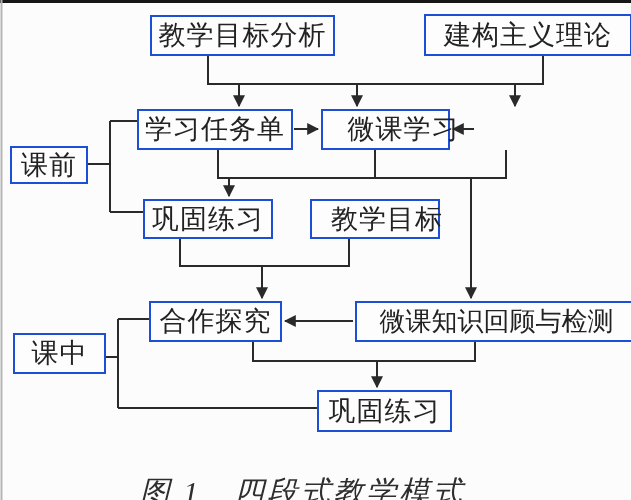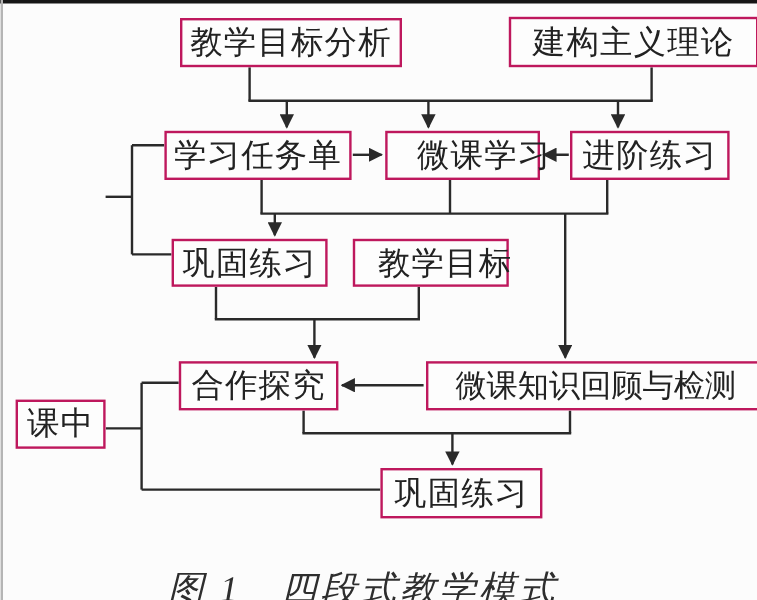--- a/index.html
+++ b/index.html
@@ -26,7 +26,7 @@
     position: absolute;
     box-sizing: border-box;
     background: #fdfdfd;
-    border: 2px solid #be185d;
+    border: 2px solid #1d4ed8;
     display: flex;
     align-items: center;
     justify-content: center;

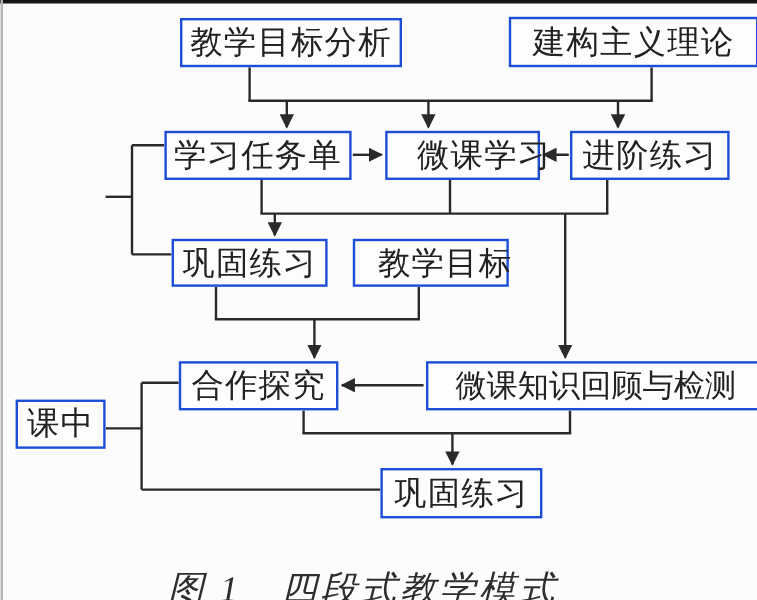--- a/index.html
+++ b/index.html
@@ -149,7 +149,6 @@
 
   <div class="node" id="n-microlearn">微课学习</div>
 
-  <div class="node" id="n-advpractice">进阶练习</div>
 
 
   <div class="node" id="n-genquestions">巩固练习</div>

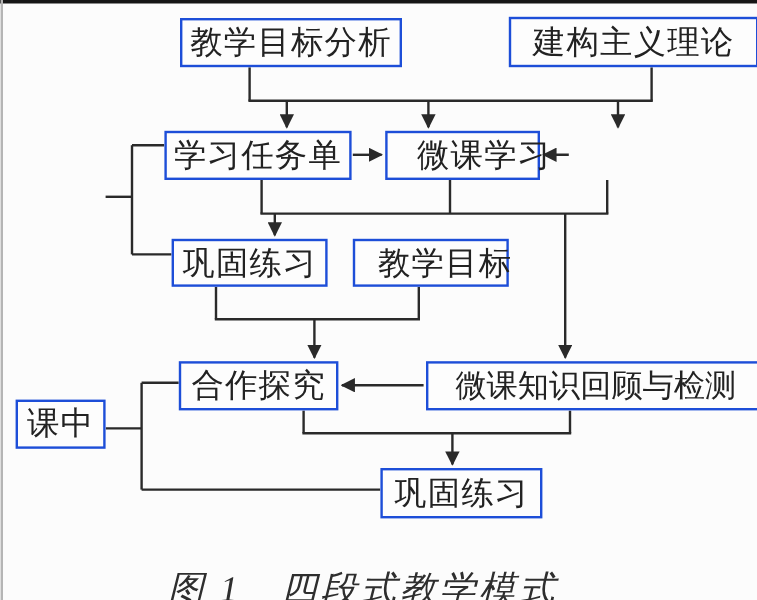--- a/index.html
+++ b/index.html
@@ -150,6 +150,7 @@
   <div class="node" id="n-microlearn">微课学习</div>
 
 
+  <div class="node" id="n-preclass">课前</div>
 
   <div class="node" id="n-genquestions">巩固练习</div>
 

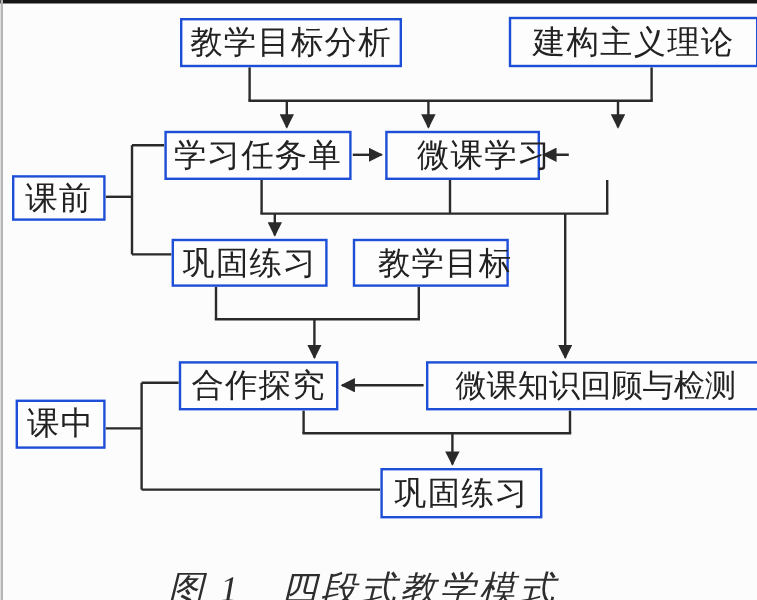--- a/index.html
+++ b/index.html
@@ -45,7 +45,7 @@
   #n-advpractice     { left:475px; top:109px; width:133px; height:41px; }
   #n-preclass        { left:10px;  top:146px; width:78px;  height:38px; }
   #n-genquestions    { left:143px; top:199px; width:130px; height:40px; }
-  #n-teachobj        { left:294px; top:199px; width:130px; height:40px;padding-left:24px; }
+  #n-teachobj        { left:310px; top:199px; width:130px; height:40px;padding-left:24px; }
   #n-coopinquiry     { left:149px; top:301px; width:133px; height:41px; }
   #n-reviewtest      { left:355px; top:301px; width:283px; height:41px; }
   #n-inclass         { left:13px;  top:333px; width:75px;  height:41px; }

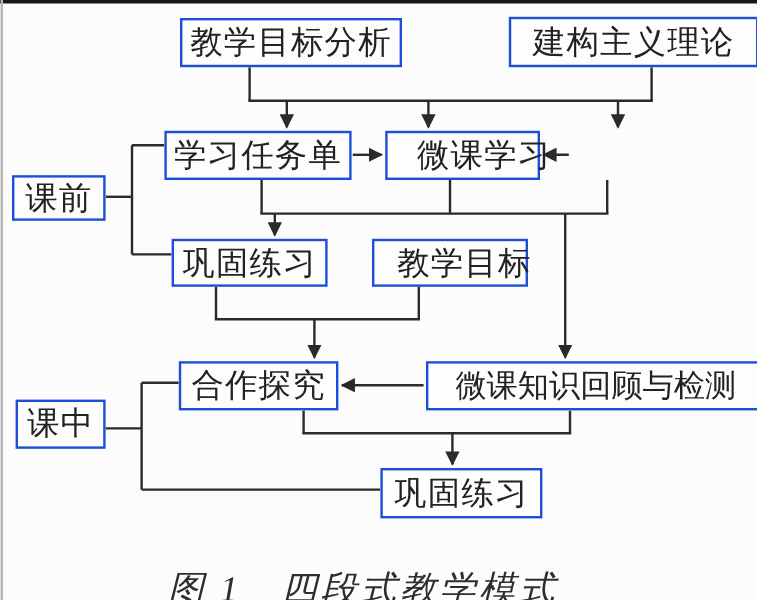--- a/index.html
+++ b/index.html
@@ -48,7 +48,7 @@
   #n-teachobj        { left:310px; top:199px; width:130px; height:40px;padding-left:24px; }
   #n-coopinquiry     { left:149px; top:301px; width:133px; height:41px; }
   #n-reviewtest      { left:355px; top:301px; width:283px; height:41px; }
-  #n-inclass         { left:13px;  top:333px; width:75px;  height:41px; }
+  #n-inclass         { left:13px;  top:333px; width:93px;  height:41px; }
   #n-consolidation   { left:317px; top:390px; width:135px; height:42px; }
 
   .caption {

